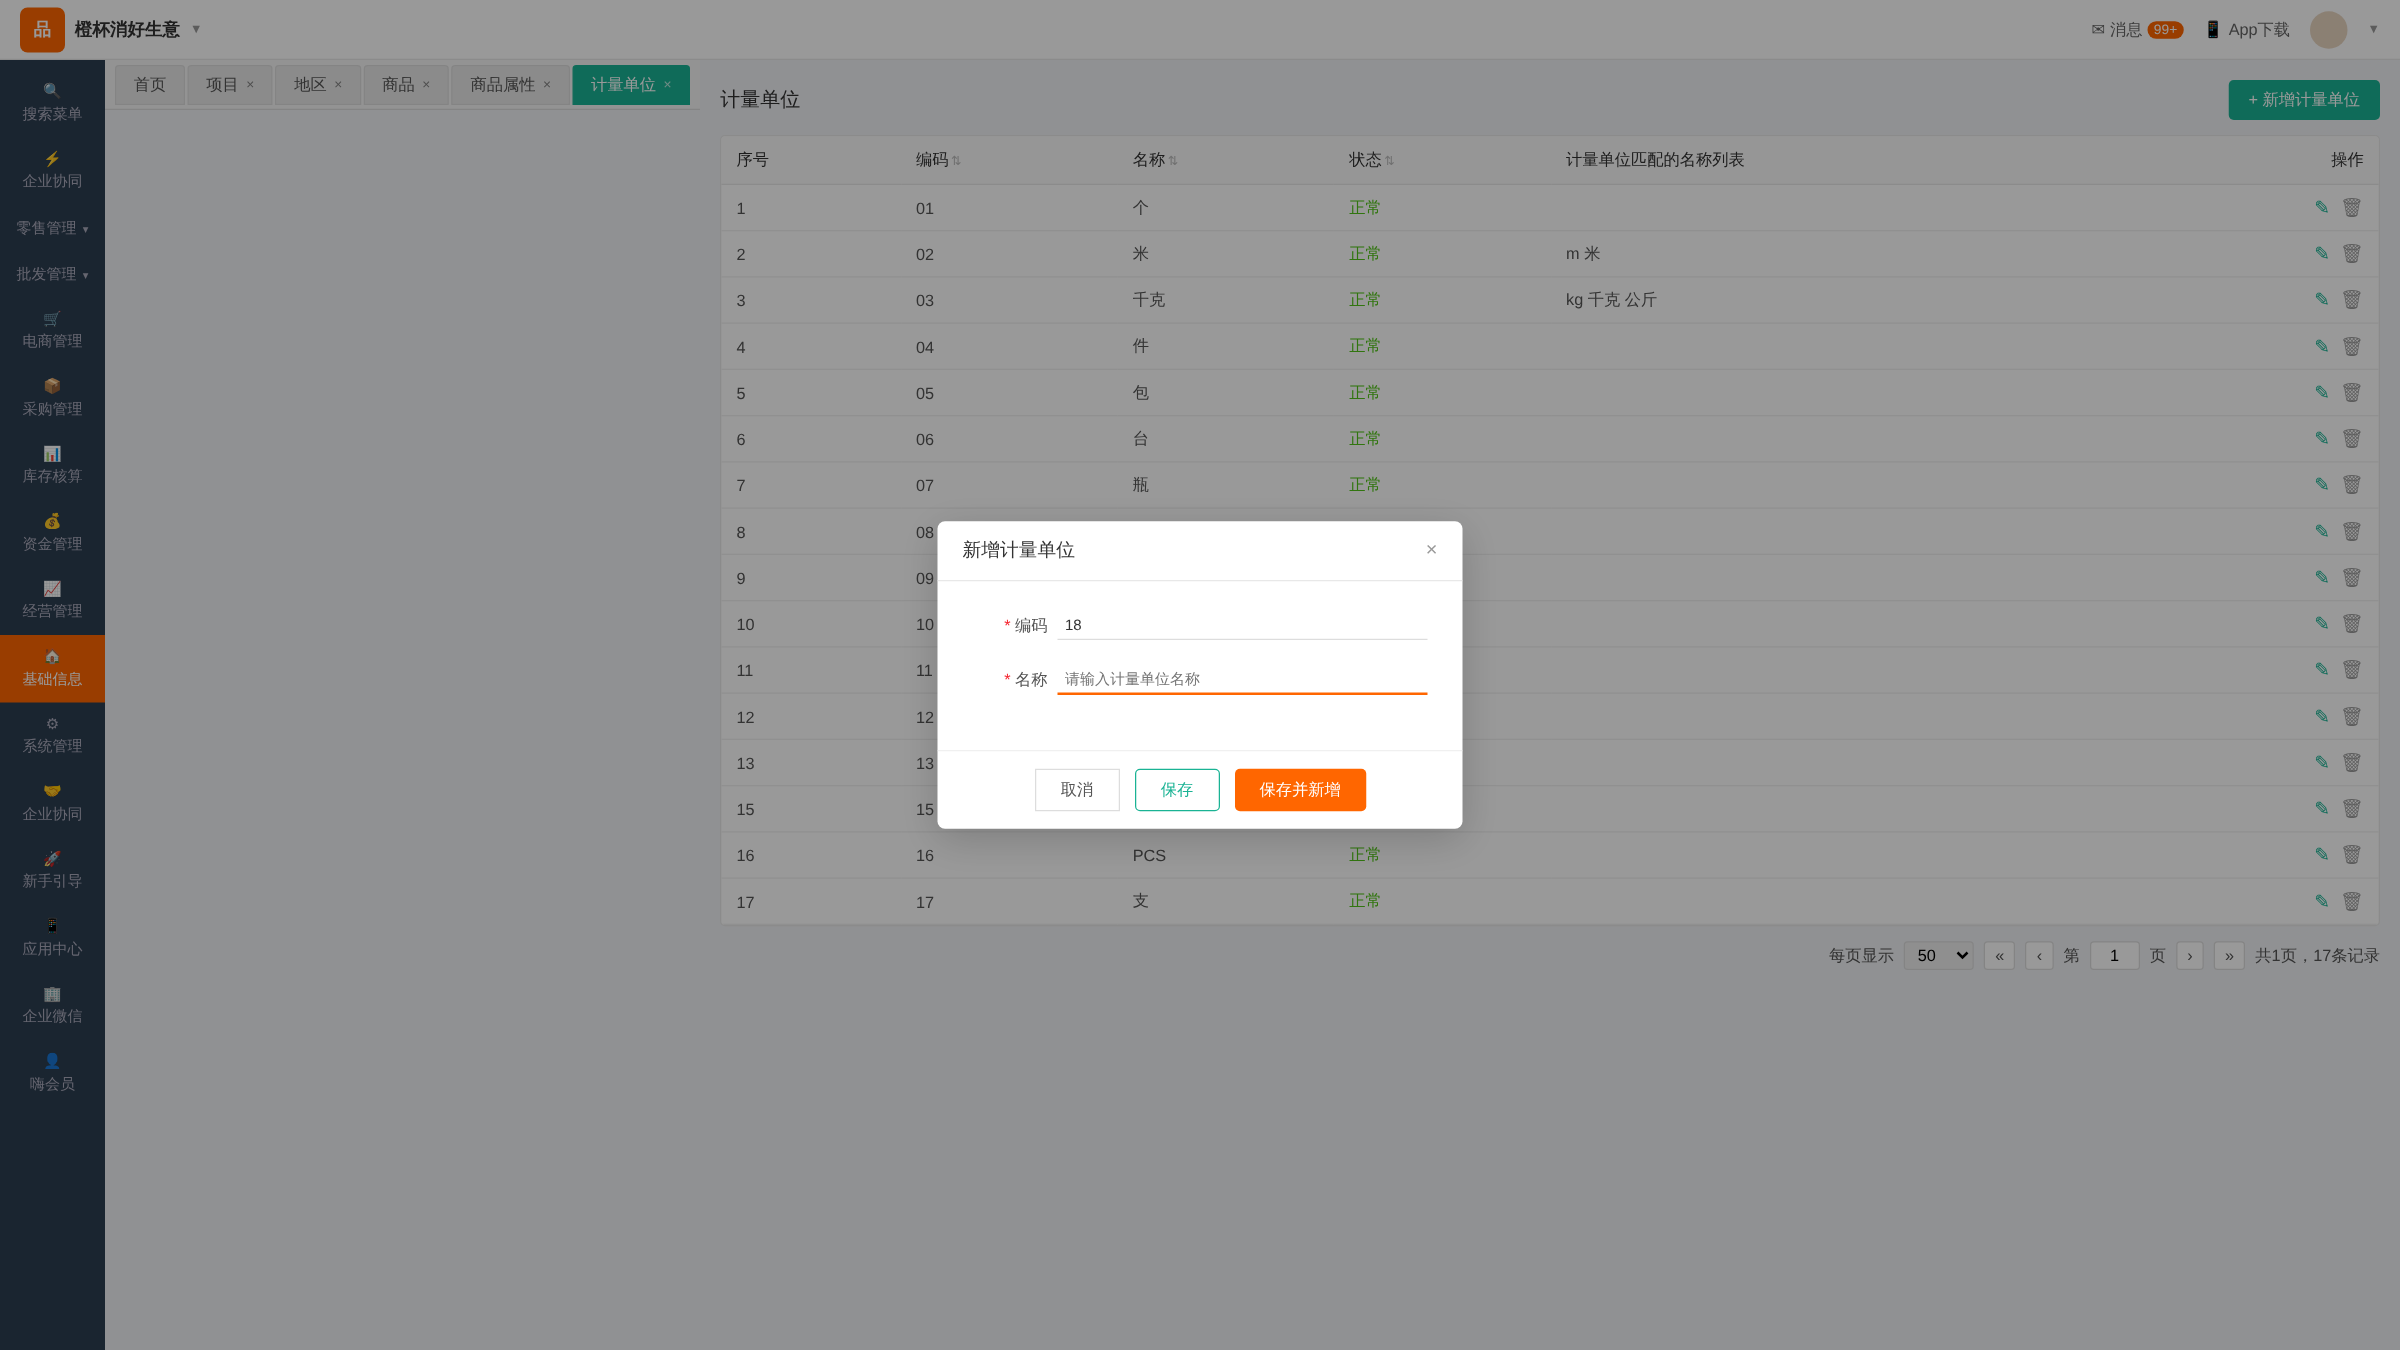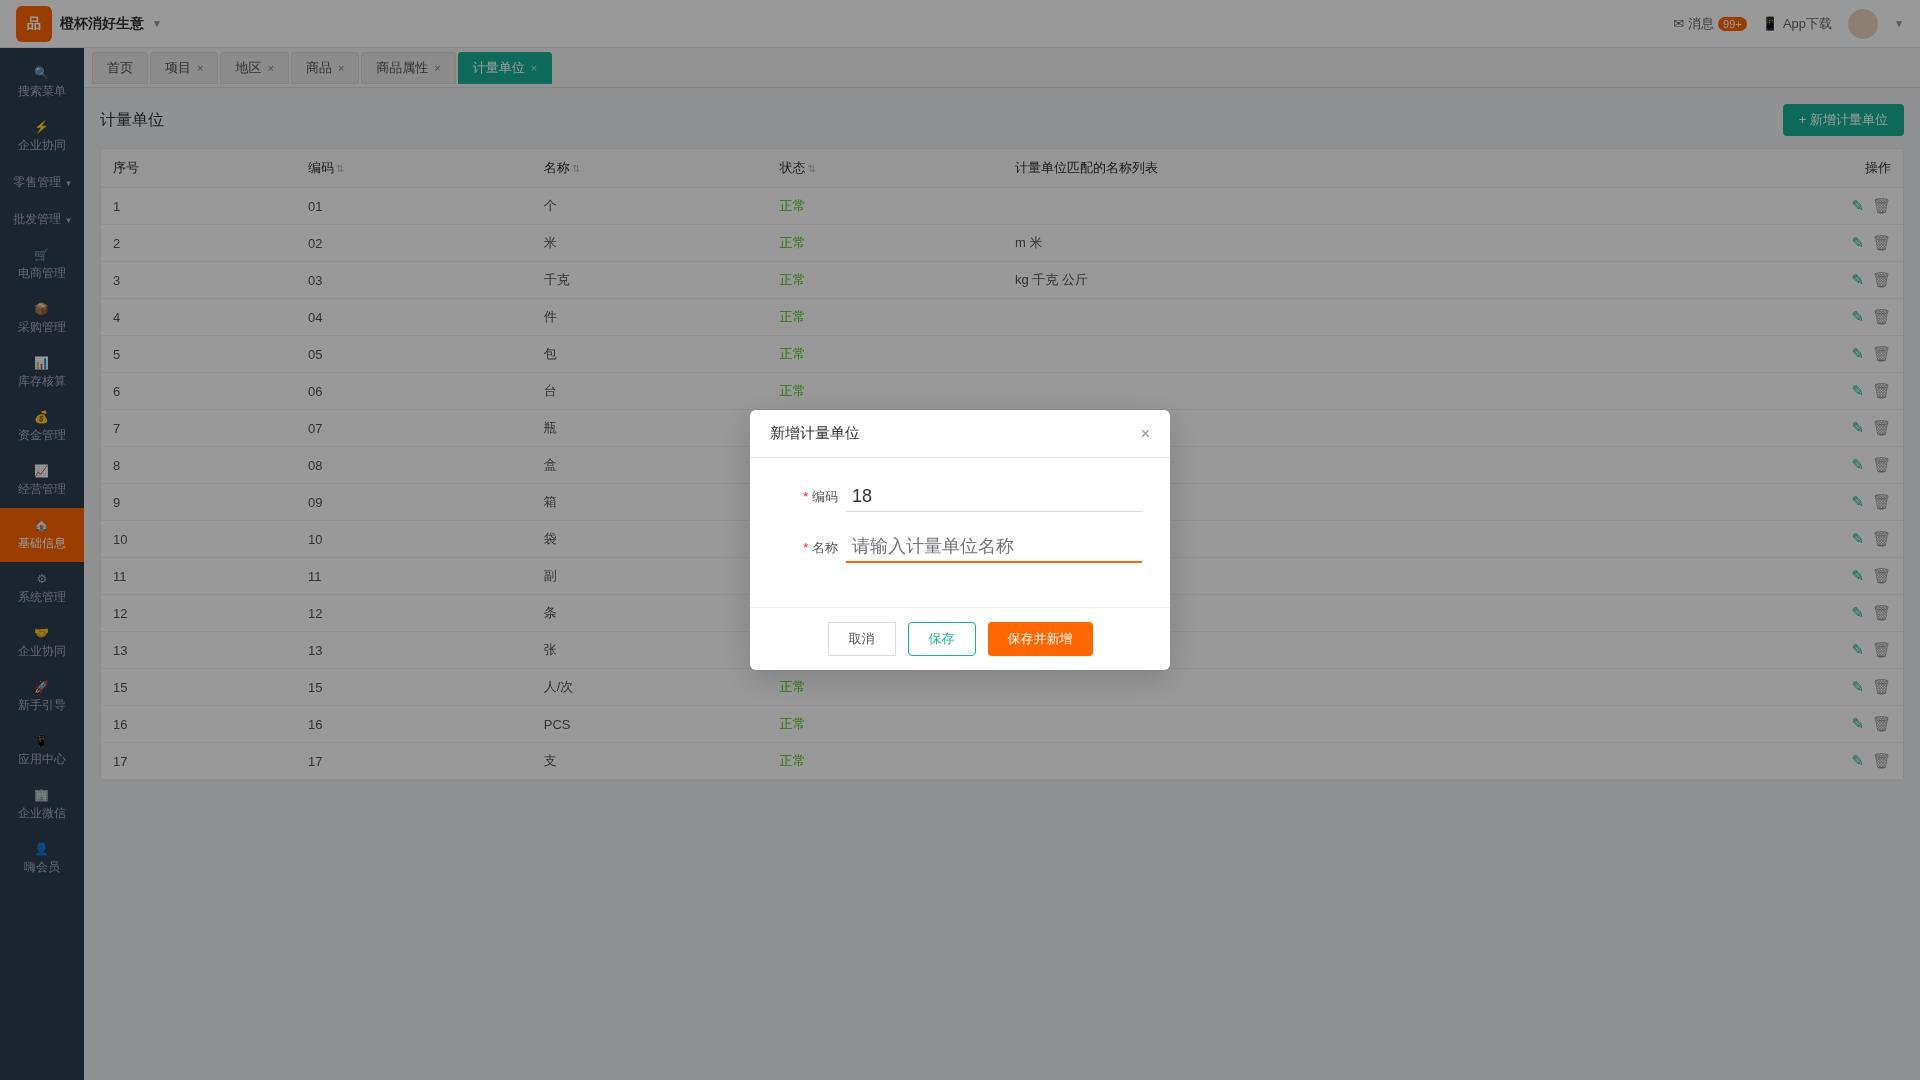--- a/index.html
+++ b/index.html
@@ -55,7 +55,7 @@
     .sidebar-item .sub-arrow { font-size: 9px; }
 
     
-    .content-area { flex: 1; display: flex; flex-direction: column; overflow: hidden; }
+    .content-area { flex: 1; display: flex; flex-direction: row; overflow: hidden; }
 
     
     .tab-bar {

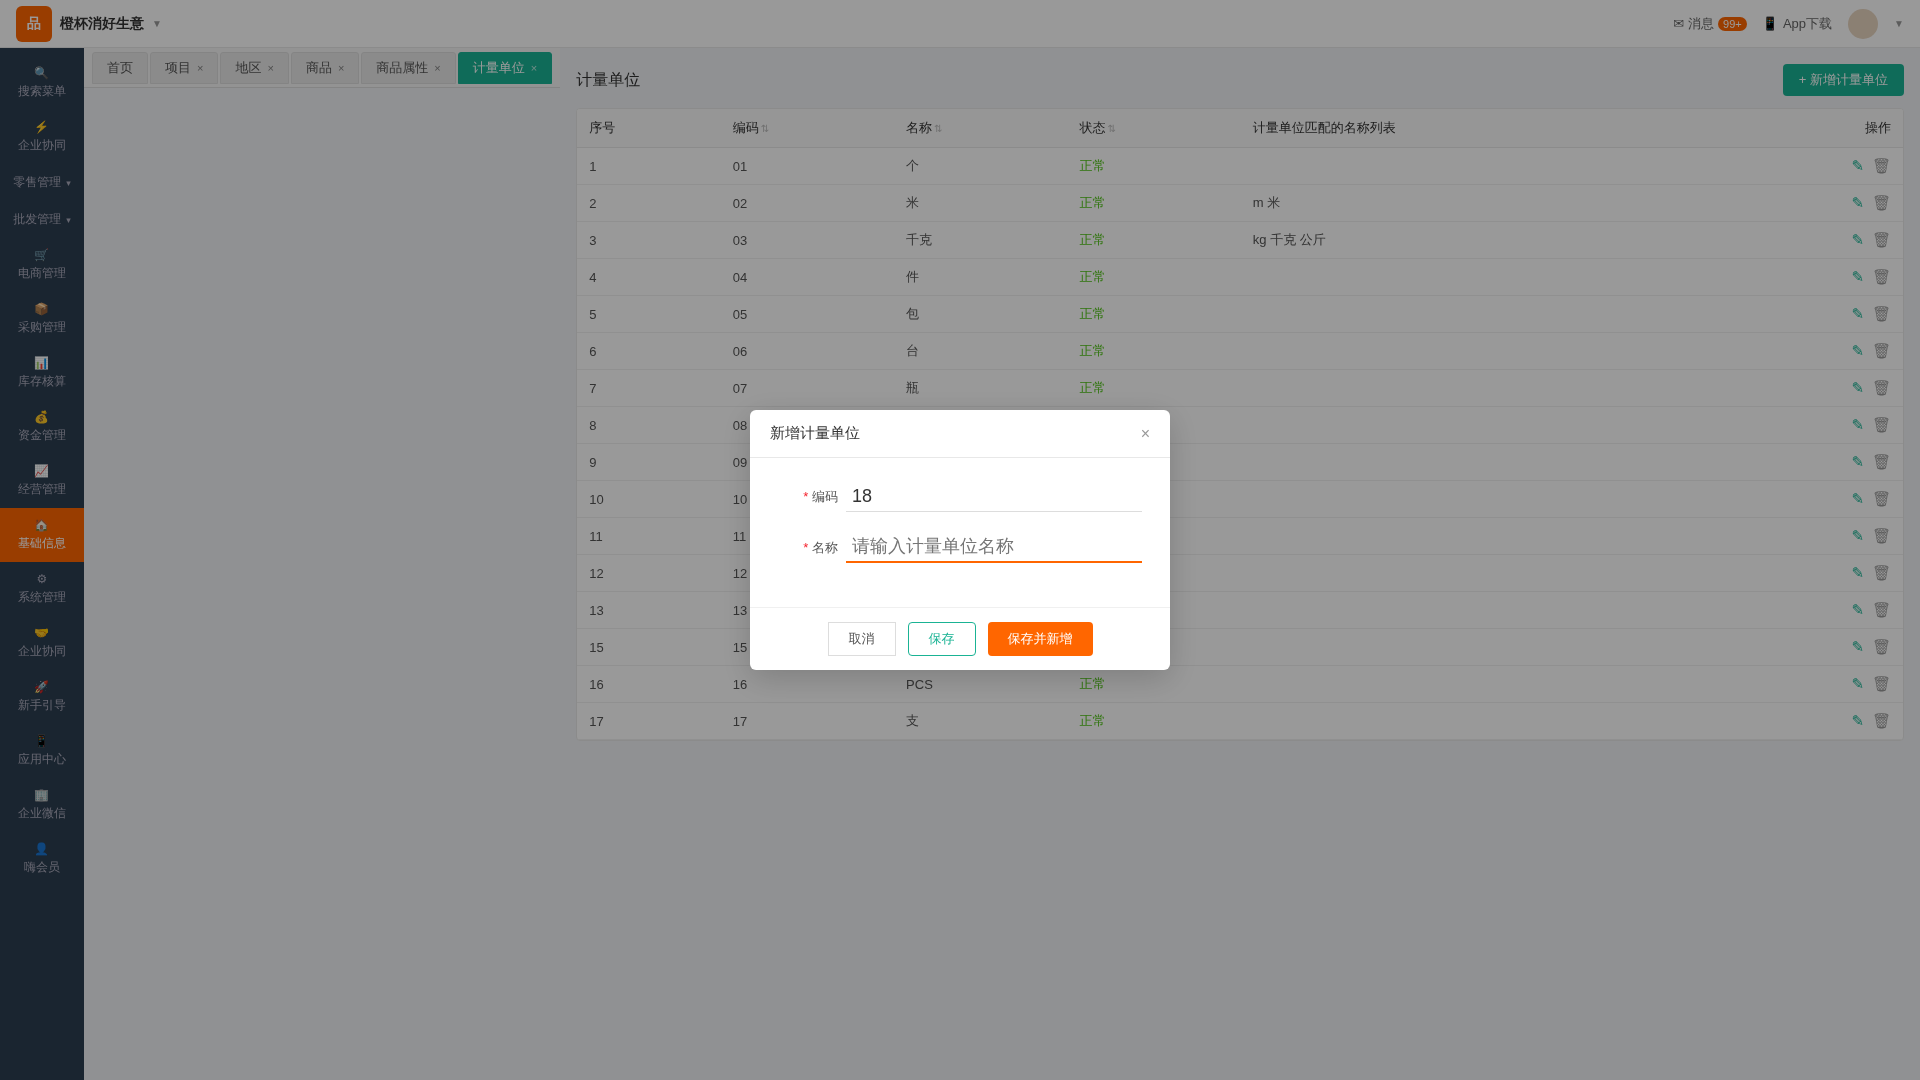--- a/index.html
+++ b/index.html
@@ -173,7 +173,7 @@
       border: none;
       border-bottom: 1px solid #ddd;
       padding: 4px 6px;
-      font-size: 18px;
+      font-size: 12px;
       outline: none;
       color: #333;
     }

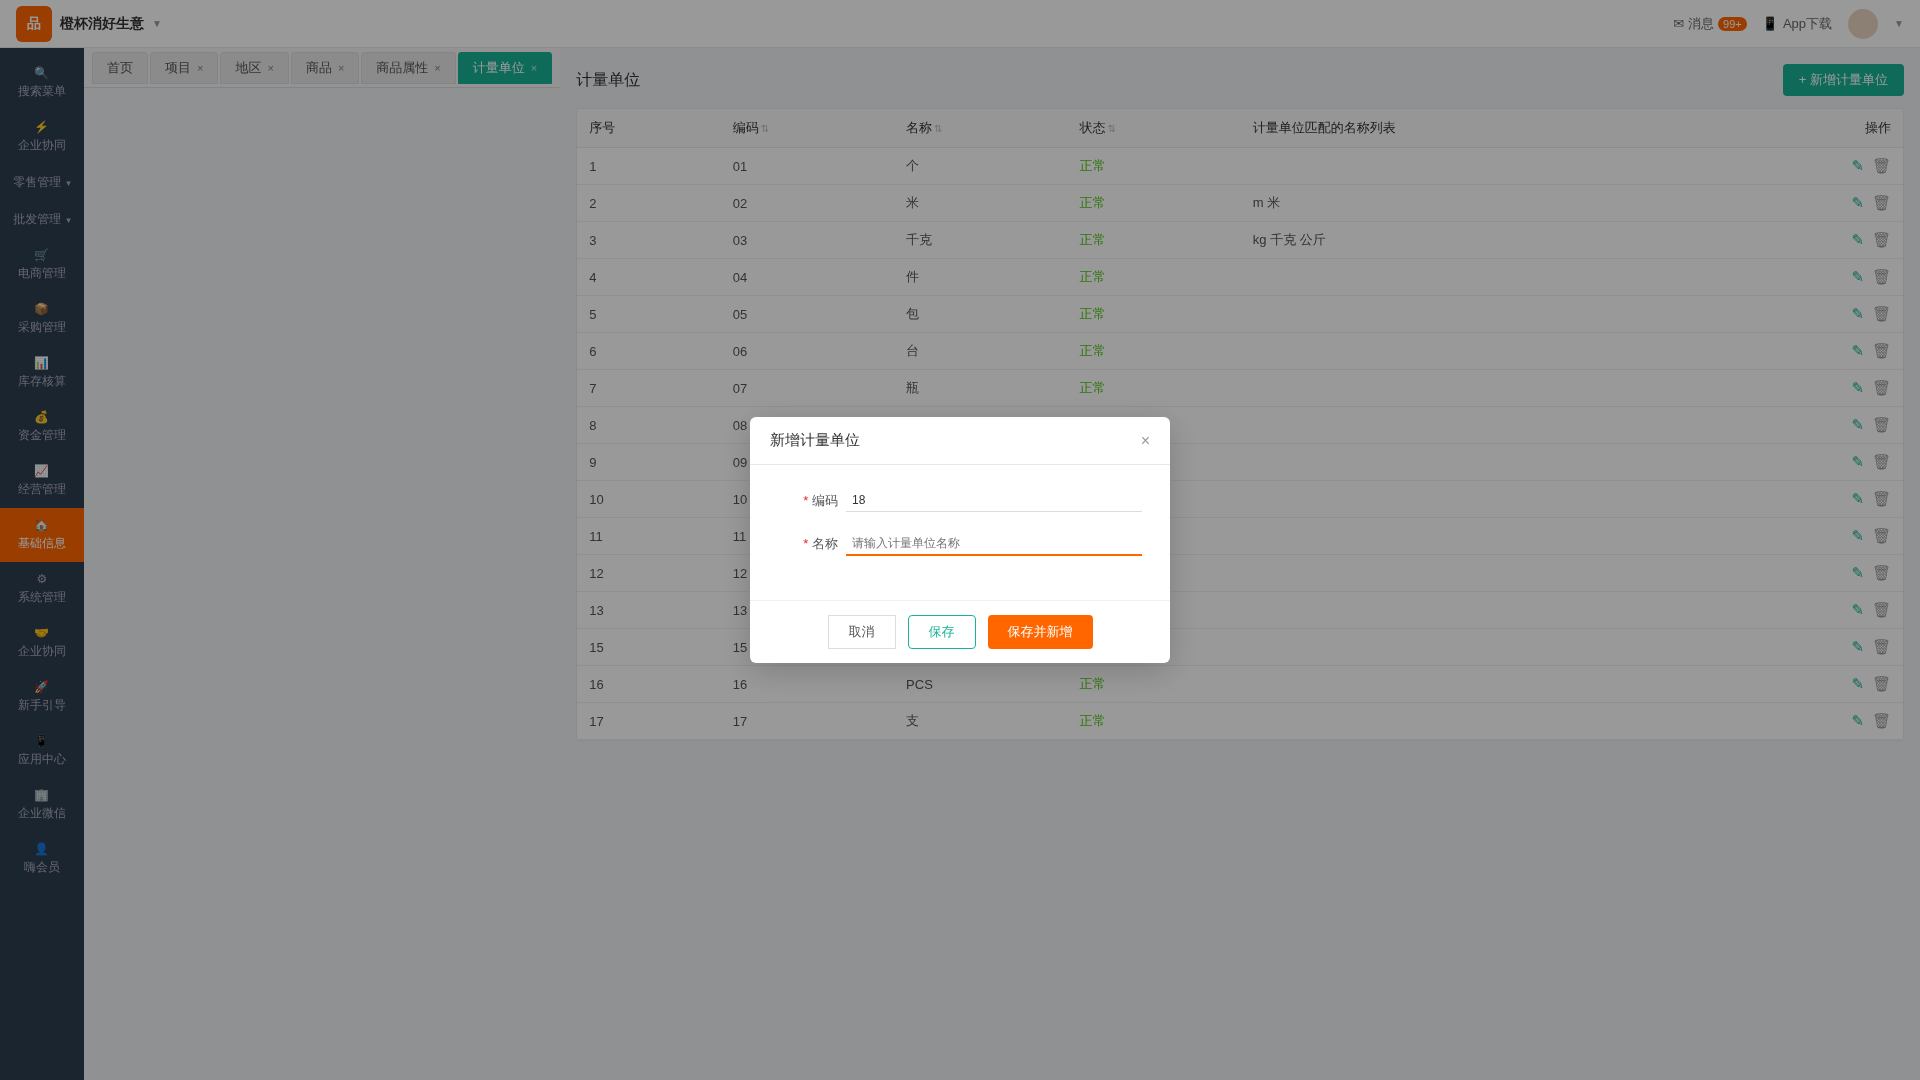--- a/index.html
+++ b/index.html
@@ -542,6 +542,22 @@
         </table>
       </div>
 
+      <div class="pagination">
+        <span>每页显示</span>
+        <select>
+          <option>50</option>
+          <option>20</option>
+          <option>100</option>
+        </select>
+        <button class="page-btn">«</button>
+        <button class="page-btn">‹</button>
+        <span>第</span>
+        <input class="page-input" value="1" style="">
+        <span>页</span>
+        <button class="page-btn">›</button>
+        <button class="page-btn">»</button>
+        <span>共1页，17条记录</span>
+      </div>
     </div>
   </div>
 </div>

